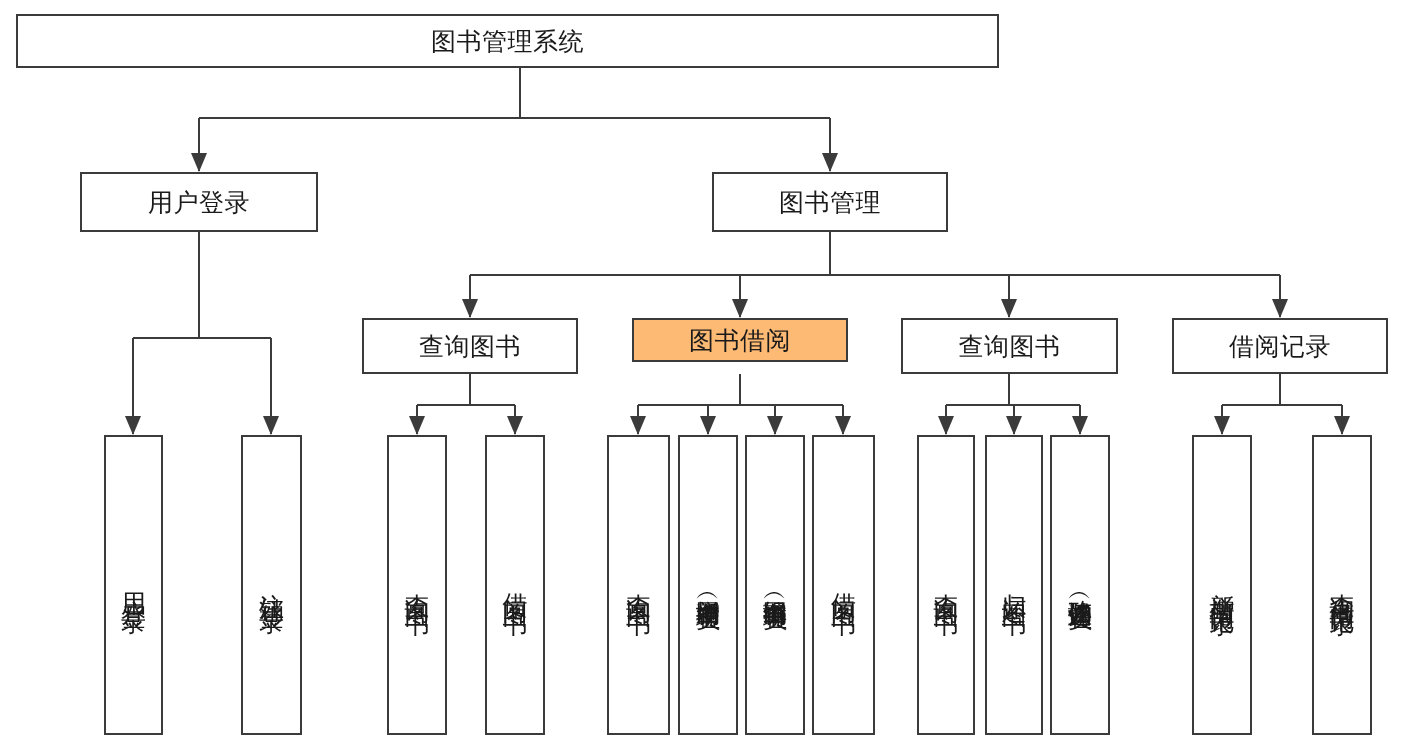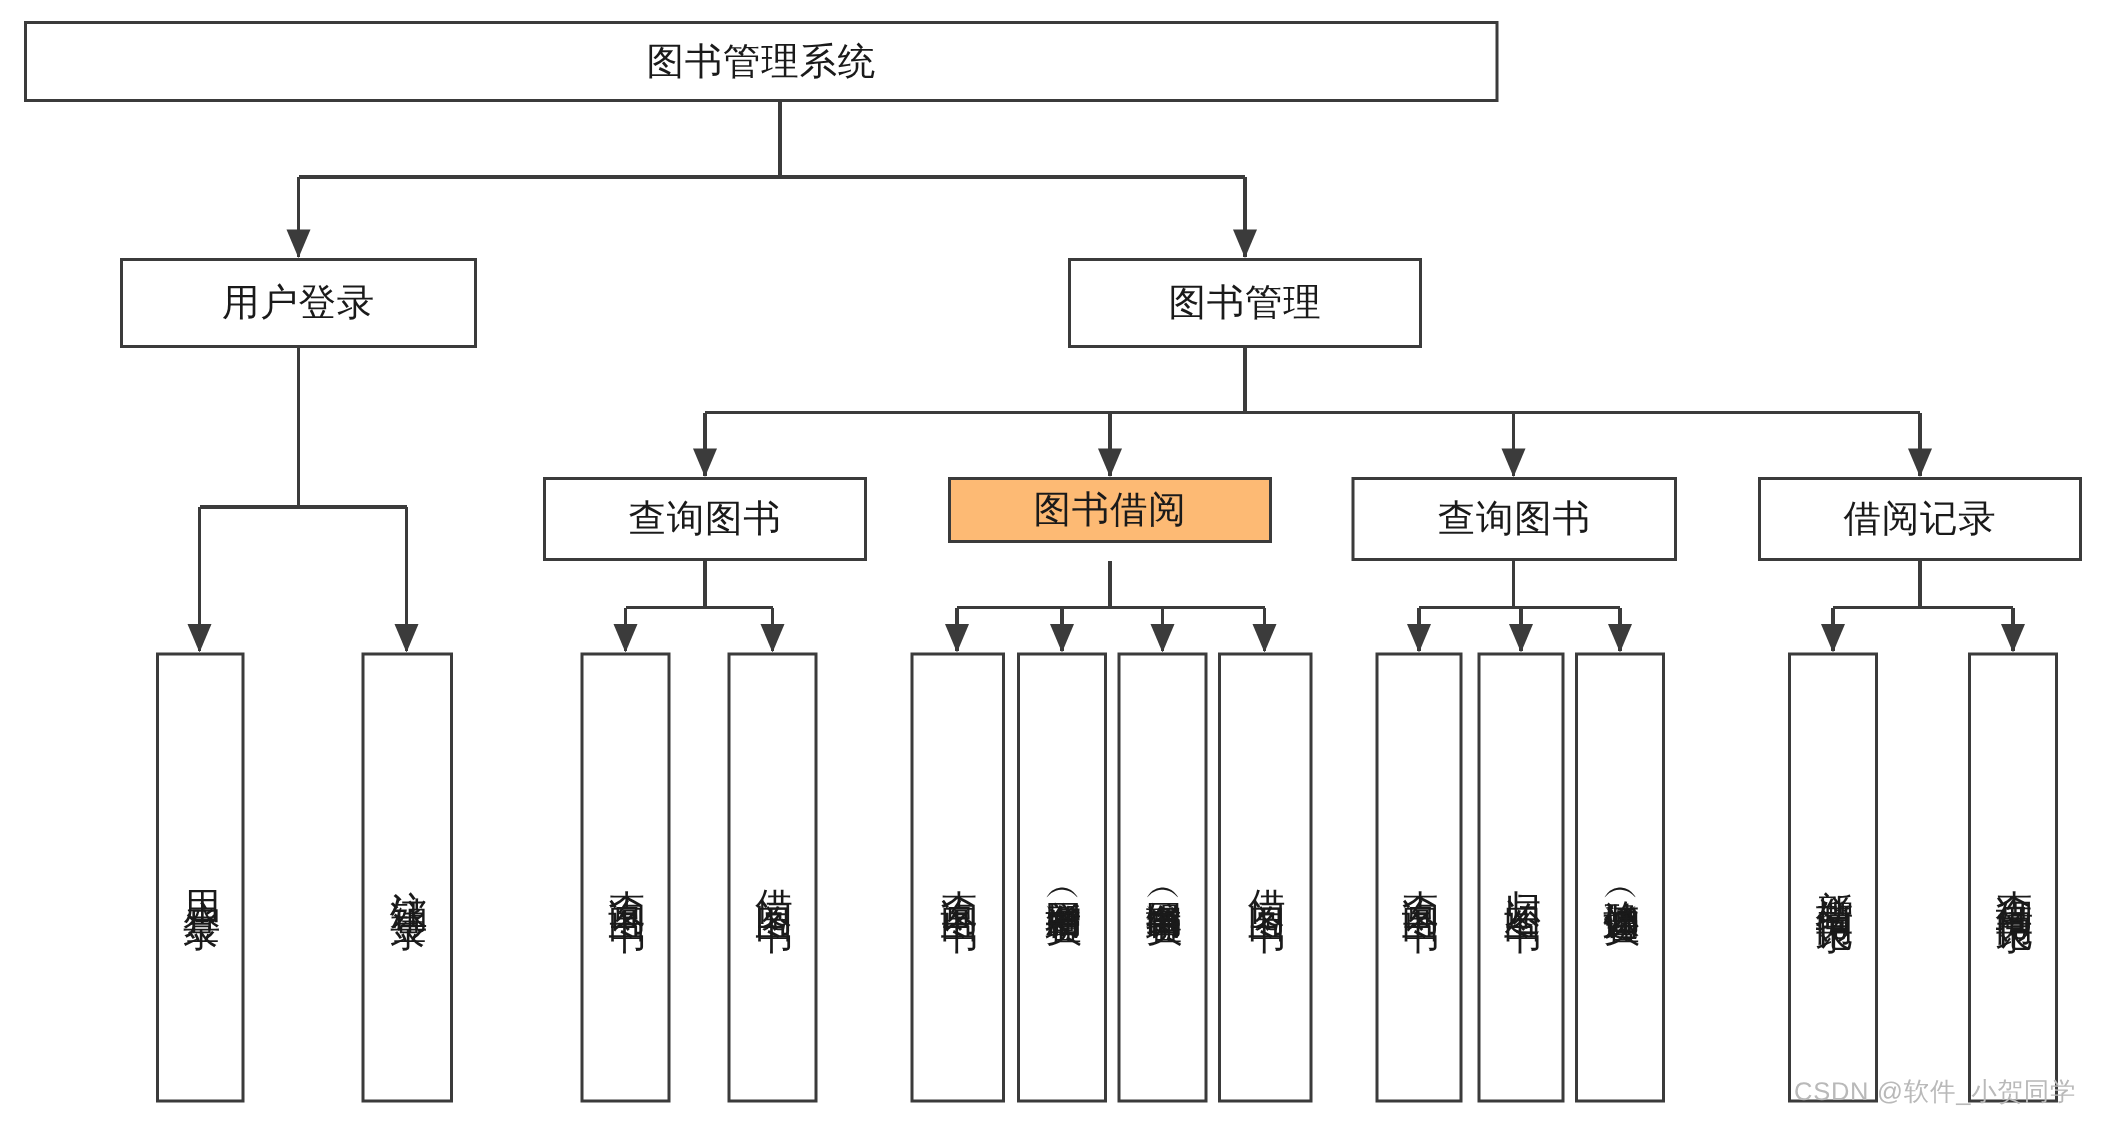--- a/index.html
+++ b/index.html
@@ -185,7 +185,6 @@
         <span class="node-label" style="color: rgb(26, 26, 26); letter-spacing: 4px;">查询借阅记录</span>
       </div>
     </div>
-  <div class="watermark" style="left: 1196px; top: 716px; color: rgb(185, 185, 185);">CSDN @软件_小贺同学</div>
 </div>
 
 </body></html>

